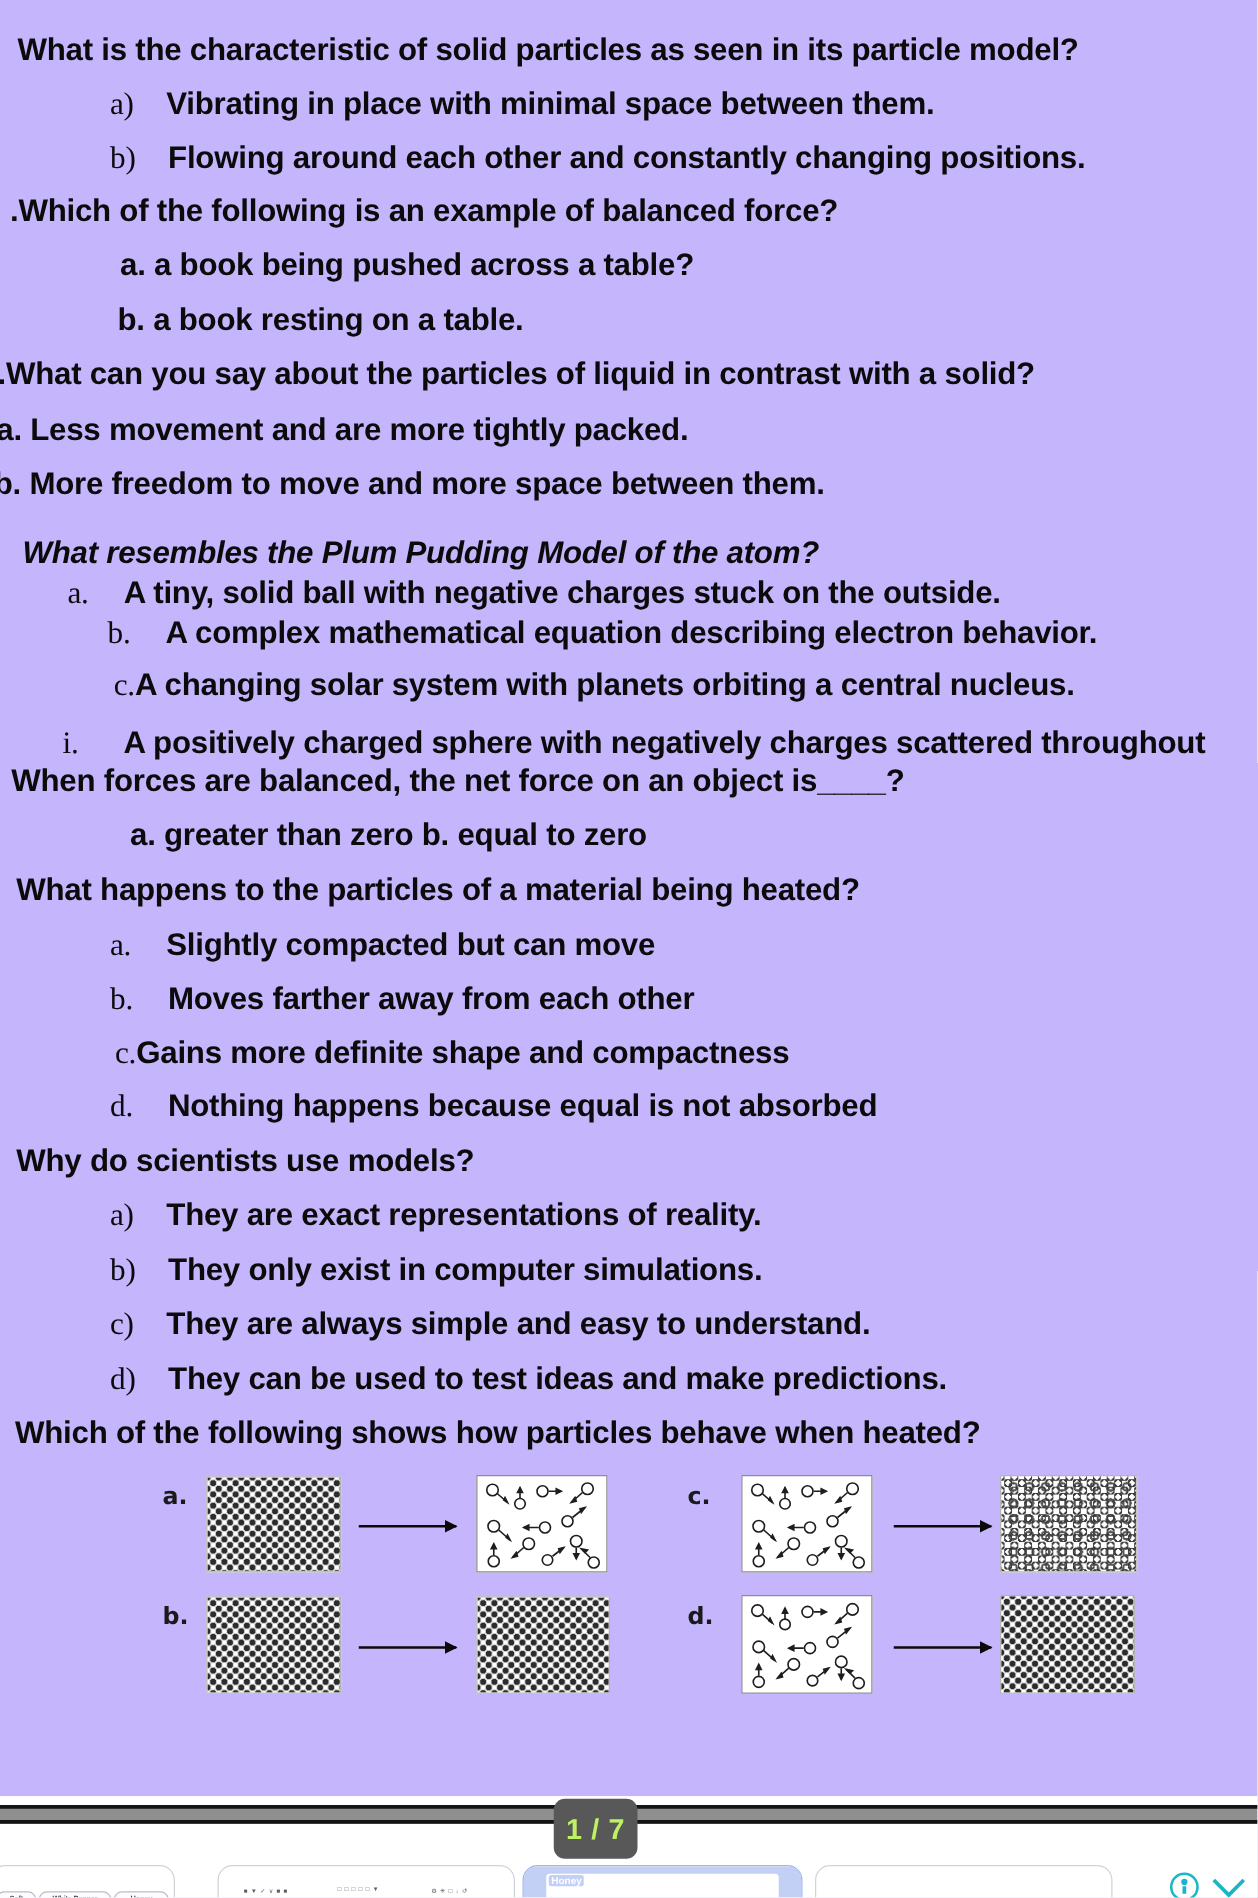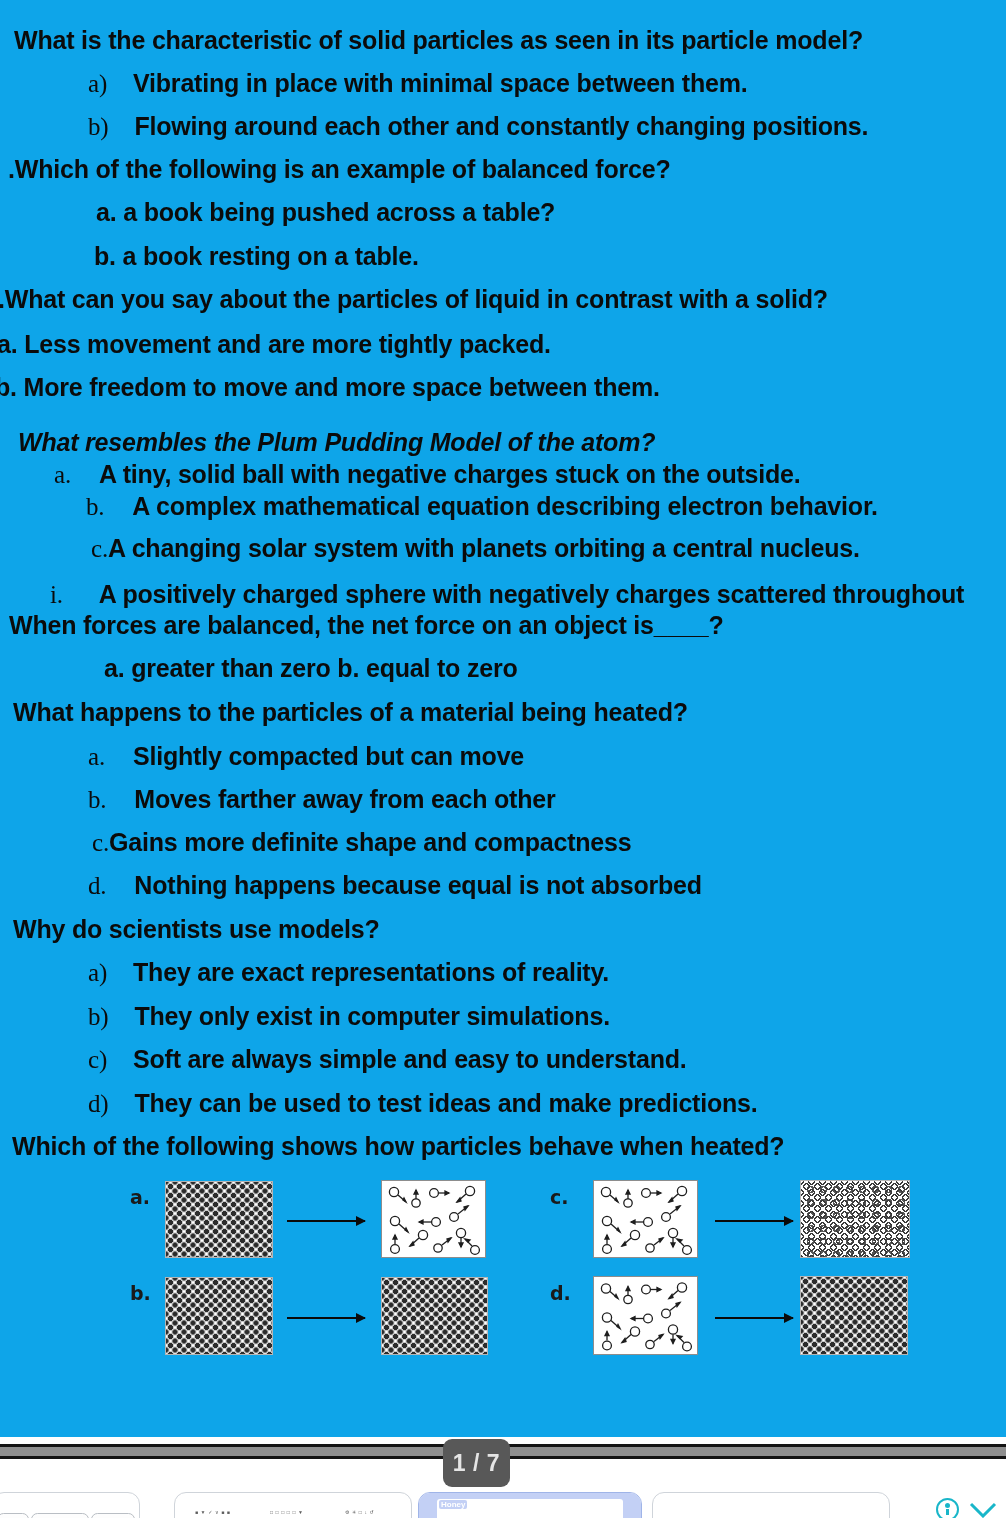--- a/index.html
+++ b/index.html
@@ -22,7 +22,7 @@
     left: 0; top: 0;
     width: 1006px;
     height: 1437px;
-    background: #0ea5e9;
+    background: #c4b5fd;
     overflow: hidden;
   }
 

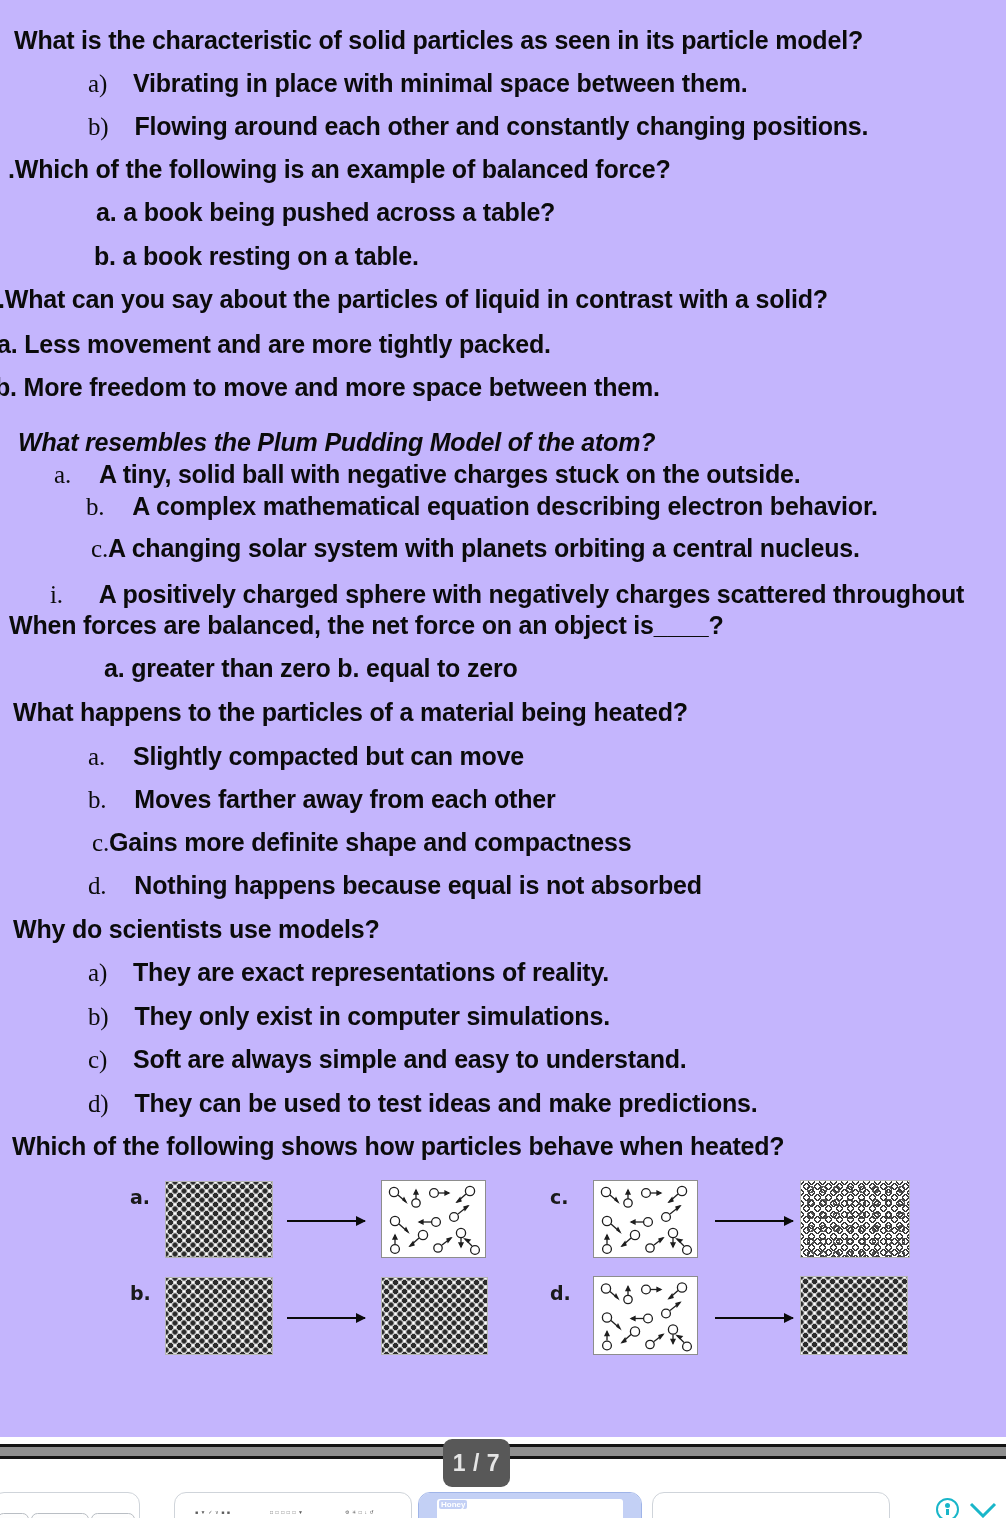--- a/index.html
+++ b/index.html
@@ -293,7 +293,7 @@
   </div>
 
   <div class="line opt" style="left:88px;  top:1045px;">
-    <span class="serif-marker">c)</span><span style="display:inline-block;width:26px;"></span><span>Soft are always simple and easy to understand.</span>
+    <span class="serif-marker">c)</span><span style="display:inline-block;width:26px;"></span><span>They are always simple and easy to understand.</span>
   </div>
 
   <div class="line opt" style="left:88px;  top:1089px;">

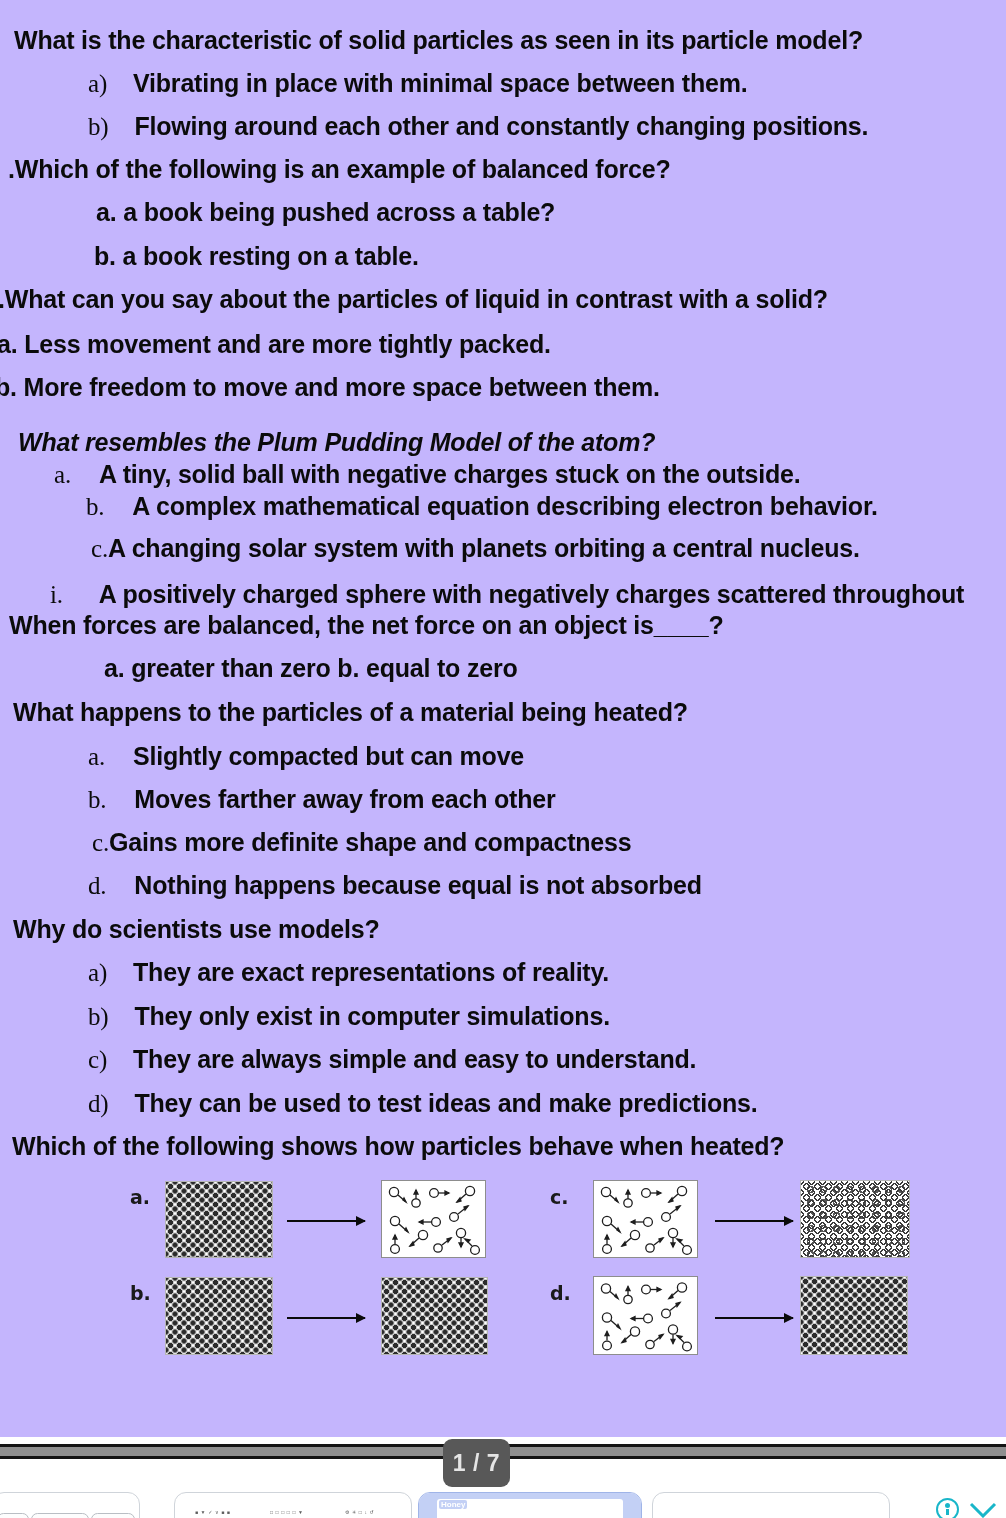--- a/index.html
+++ b/index.html
@@ -126,7 +126,7 @@
     height: 48px;
     background: #585858;
     border-radius: 9px;
-    color: #e5e5e5;
+    color: #bef264;
     font-size: 23px;
     font-weight: bold;
     display: flex;

